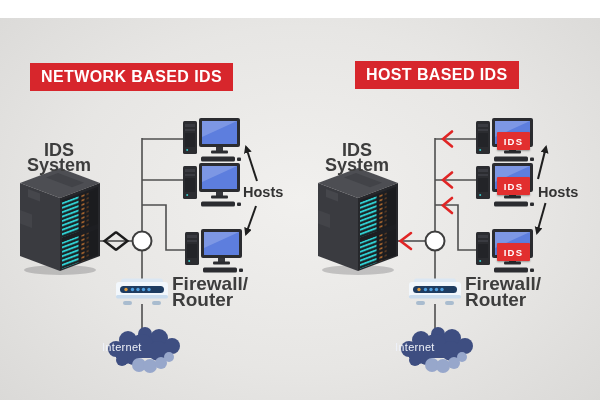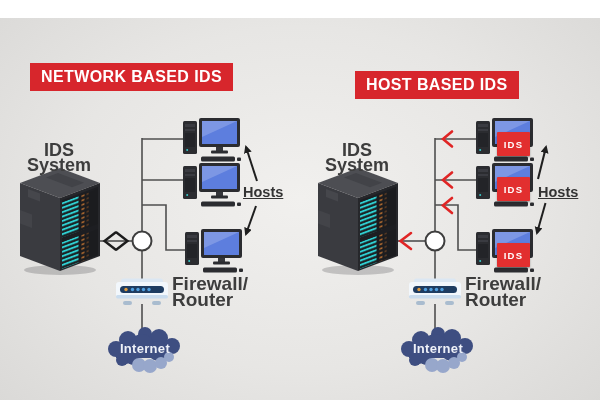--- a/index.html
+++ b/index.html
@@ -225,7 +225,7 @@
       </g>
     </svg>
 
-    <div class="banner" style="left:55px; top:53px;">HOST BASED IDS</div>
+    <div class="banner" style="left:55px; top:43px;">HOST BASED IDS</div>
 
     <div class="lbl server-label" style="left:15px; top:125px;">IDS System</div>
 

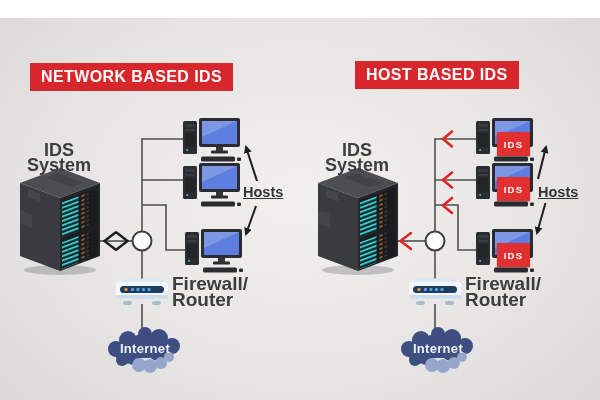--- a/index.html
+++ b/index.html
@@ -28,7 +28,7 @@
   .device svg { display:block; }
   .host { width:60px; height:46px; }
   .ids-badge {
-    position:absolute; left:22px; top:15px; width:33px; height:24px; z-index:4;
+    position:absolute; left:22px; top:15px; width:33px; height:18px; z-index:4;
     background:#e22f2f; color:#ffffff; font-size:9.5px; font-weight:bold;
     letter-spacing:1.2px; display:flex; align-items:center; justify-content:center;
     box-shadow:0 1px 2px rgba(0,0,0,.35); border-radius:1px;

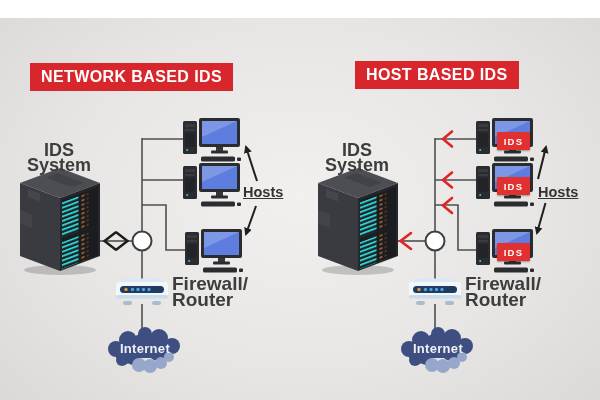--- a/index.html
+++ b/index.html
@@ -22,7 +22,7 @@
   }
   .lbl { position:absolute; z-index:3; color:#3d3d3d; font-weight:bold; }
   .server-label { width:84px; text-align:center; font-size:18px; line-height:15px; }
-  .hosts-label { font-size:14.5px; color:#333;text-decoration:underline; }
+  .hosts-label { font-size:14.5px; color:#333; }
   .fw-label { font-size:19px; line-height:16px; white-space:pre-line; }
   .device { position:absolute; z-index:2; }
   .device svg { display:block; }

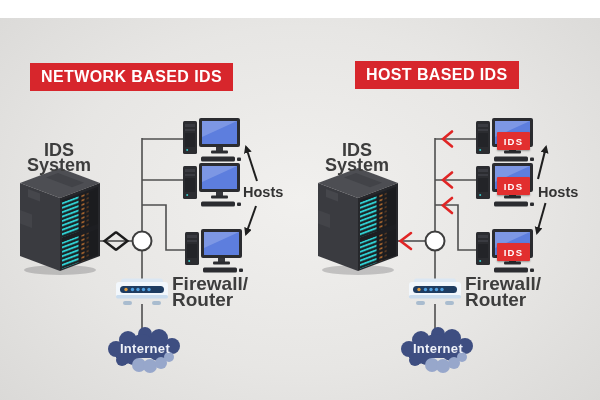--- a/index.html
+++ b/index.html
@@ -34,8 +34,8 @@
     box-shadow:0 1px 2px rgba(0,0,0,.35); border-radius:1px;
   }
   .cloud-label {
-    position:absolute; left:0; top:17px; width:100%; text-align:center; z-index:3;
-    color:#eef1f8; font-size:13px; font-weight:bold; letter-spacing:.3px;
+    position:absolute; left:0; top:17px; width:100%; text-align:left; z-index:3;
+    color:#eef1f8; font-size:11px; font-weight:normal; letter-spacing:.3px;
   }
 </style>
 </head>

